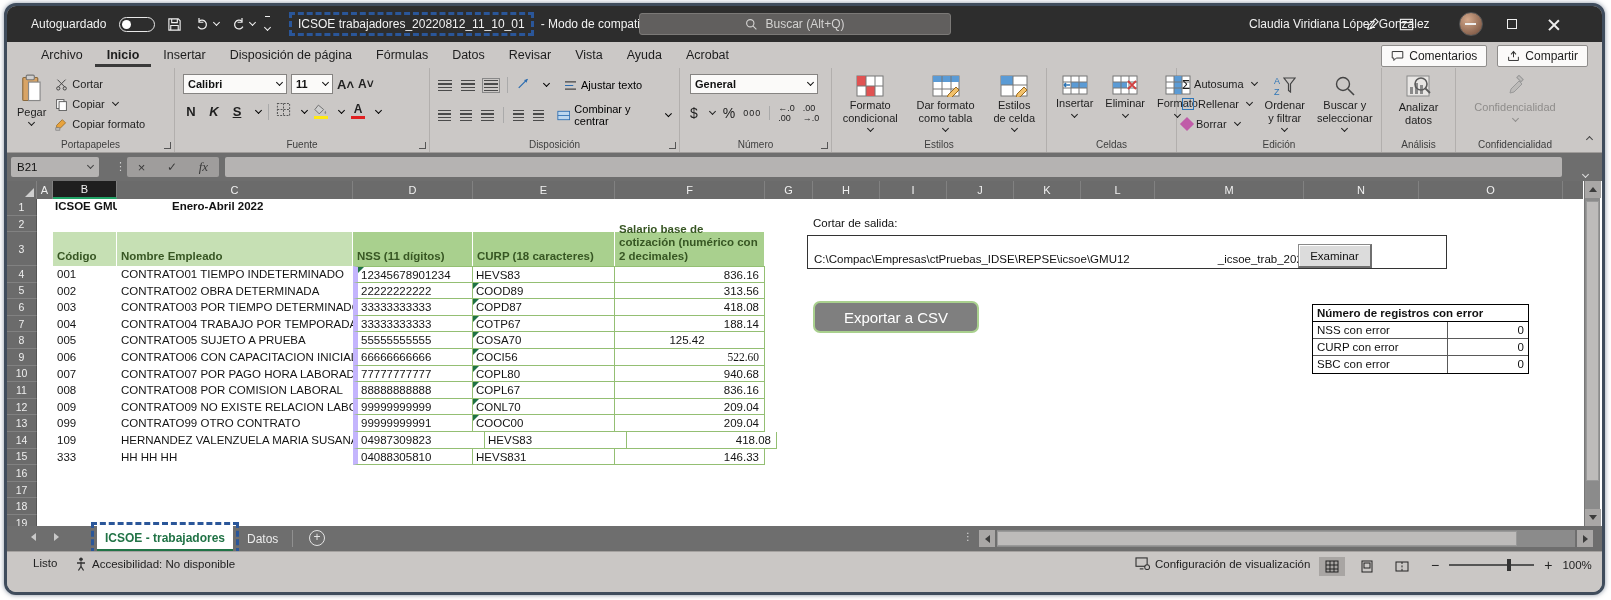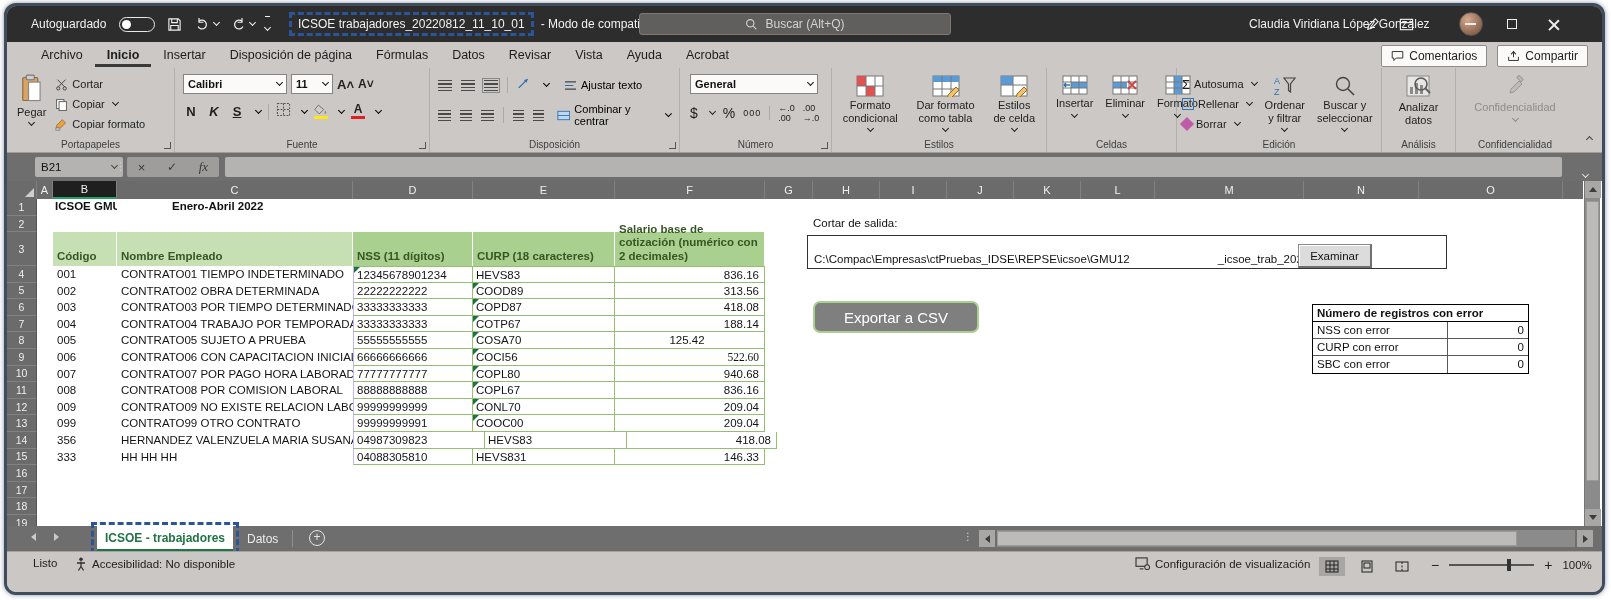--- a/index.html
+++ b/index.html
@@ -49,7 +49,7 @@
 
   
   .fbar { position:absolute; left:0; top:147px; width:100%; height:28px; background:#6e6e6e; display:flex; align-items:center; }
-  .namebox { position:absolute; left:28px; top:4px; width:88px; height:20px; background:#b5b3b2; border-radius:2px; display:flex; align-items:center; justify-content:space-between; padding:0 6px; font-size:11.5px; color:#111; }
+  .namebox { position:absolute; left:4px; top:4px; width:88px; height:20px; background:#b5b3b2; border-radius:2px; display:flex; align-items:center; justify-content:space-between; padding:0 6px; font-size:11.5px; color:#111; }
   .fdots { position:absolute; left:108px; top:7px; color:#cfcfcf; font-size:11px; letter-spacing:0; }
   .fbtns { position:absolute; left:120px; top:4px; width:92px; height:20px; background:#9f9d9c; border-radius:2px; display:flex; align-items:center; justify-content:space-around; color:#3a3a3a; }
   .finput { position:absolute; left:218px; top:4px; right:40px; height:20px; background:#b5b3b2; border-radius:2px; }

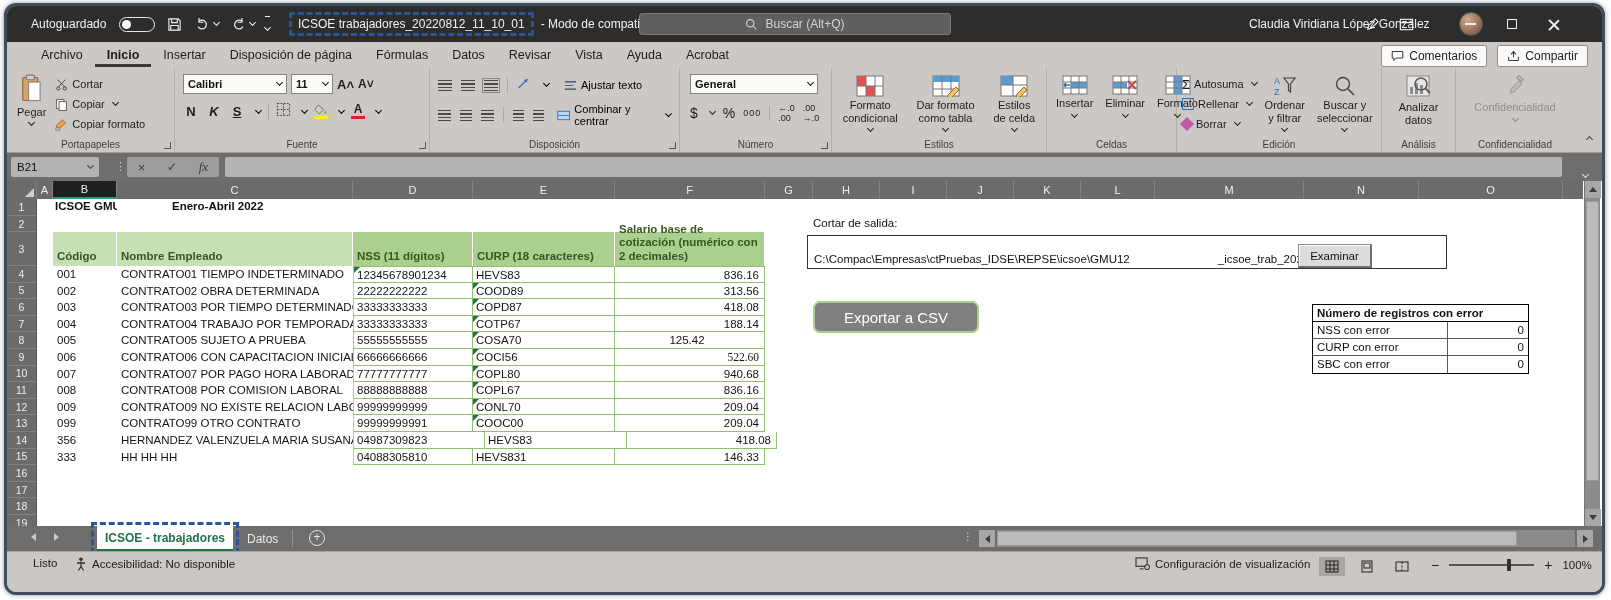--- a/index.html
+++ b/index.html
@@ -74,7 +74,7 @@
   .trow { display:flex; height:16.6px; }
   .tcell { height:16.6px; line-height:16.1px; white-space:nowrap; overflow:hidden; color:#141414; flex:none; position:relative; }
   .bordered { border-right:1px solid #94bf73; border-bottom:1px solid #94bf73; }
-  .bleft { border-left:1px solid #c4b5fd; }
+  .bleft { border-left:5px solid #c4b5fd; }
   .btop { border-top:1px solid #94bf73; }
   .errtri { position:absolute; left:0; top:0; width:0; height:0; border-top:6px solid #1e7145; border-right:6px solid transparent; }
 

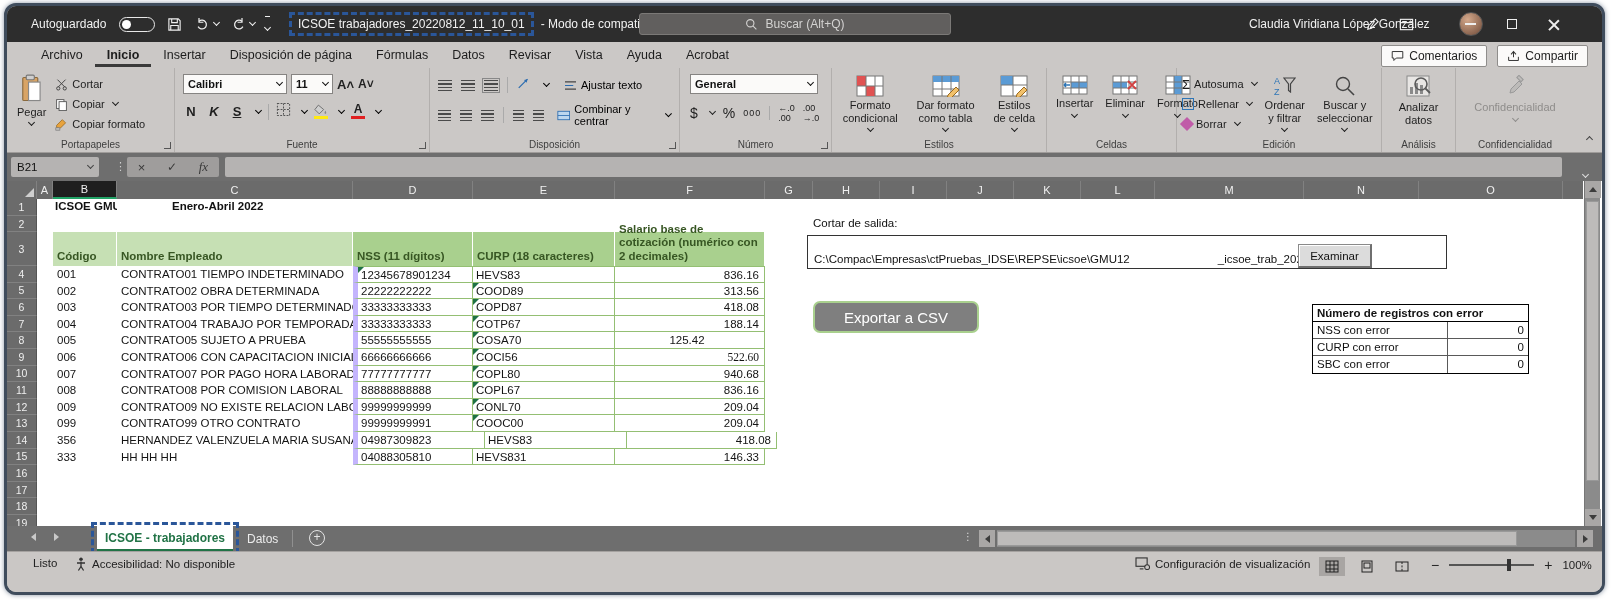--- a/index.html
+++ b/index.html
@@ -679,7 +679,7 @@
             <div class="tcell bordered" style="width: 150px; padding: 0px 5px 0px 0px; text-align: right;">209.04</div>
           </div>
           <div class="trow">
-            <div class="tcell " style="width: 64px; padding: 0px 0px 0px 4px;">356</div>
+            <div class="tcell " style="width: 64px; padding: 0px 0px 0px 4px;">109</div>
             <div class="tcell " style="width: 236px; padding: 0px 0px 0px 4px;">HERNANDEZ VALENZUELA MARIA SUSANA</div>
             <div class="tcell bordered bleft" style="width: 132px; padding: 0px 0px 0px 3px;">04987309823</div>
             <div class="tcell bordered" style="width: 142px; padding: 0px 0px 0px 3px;">HEVS83</div>

